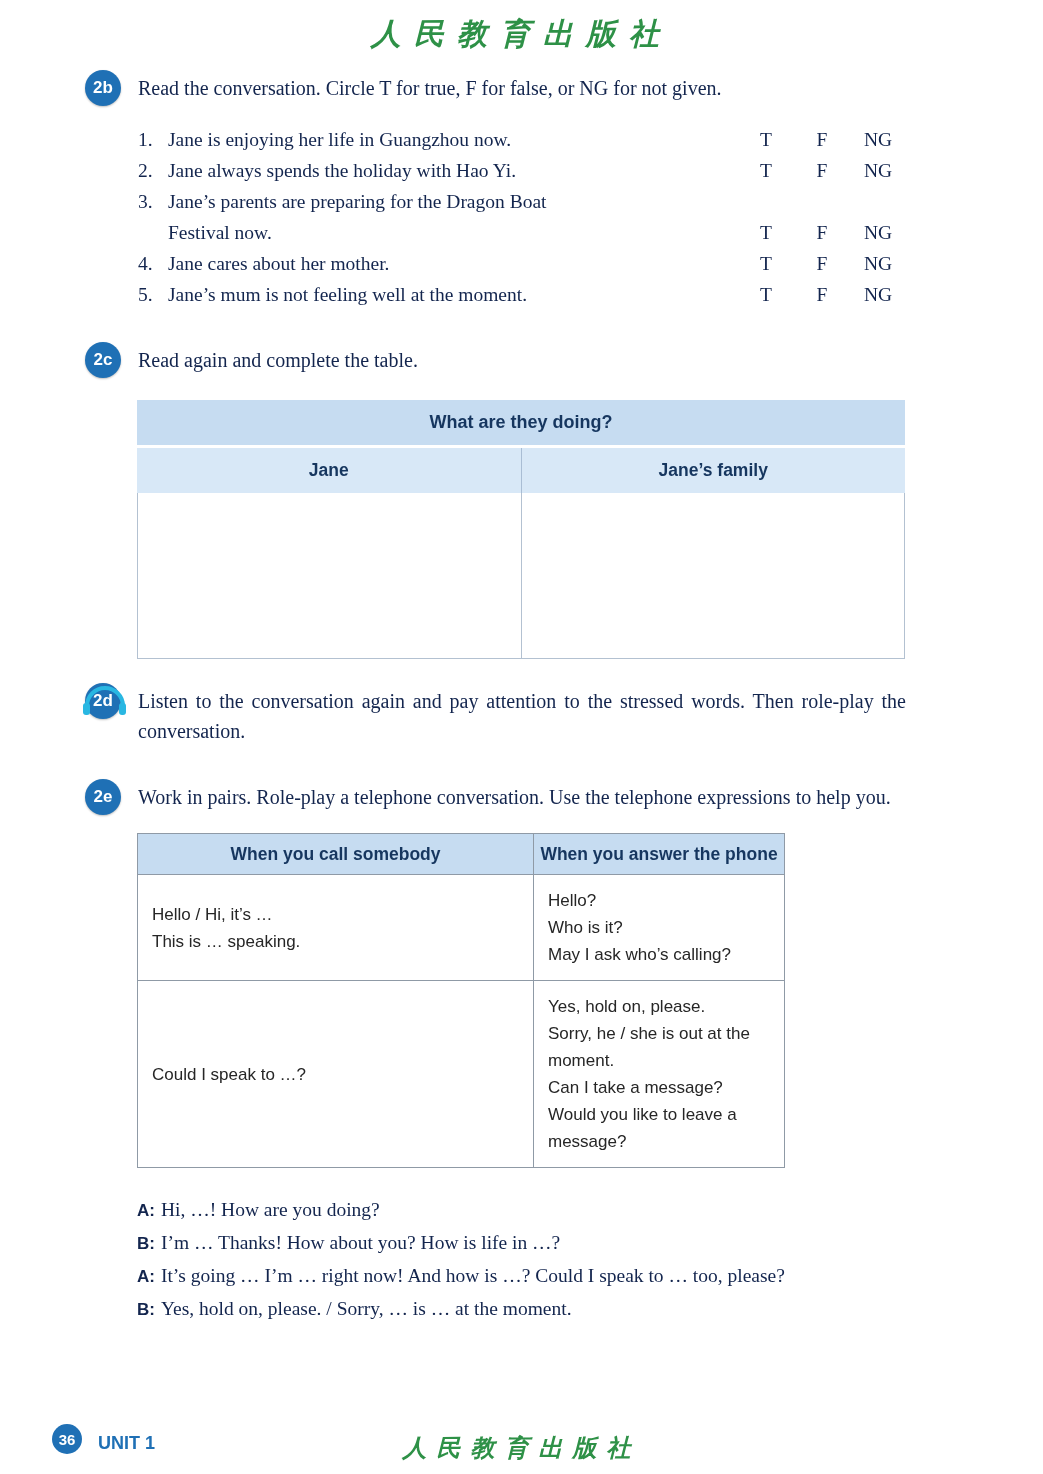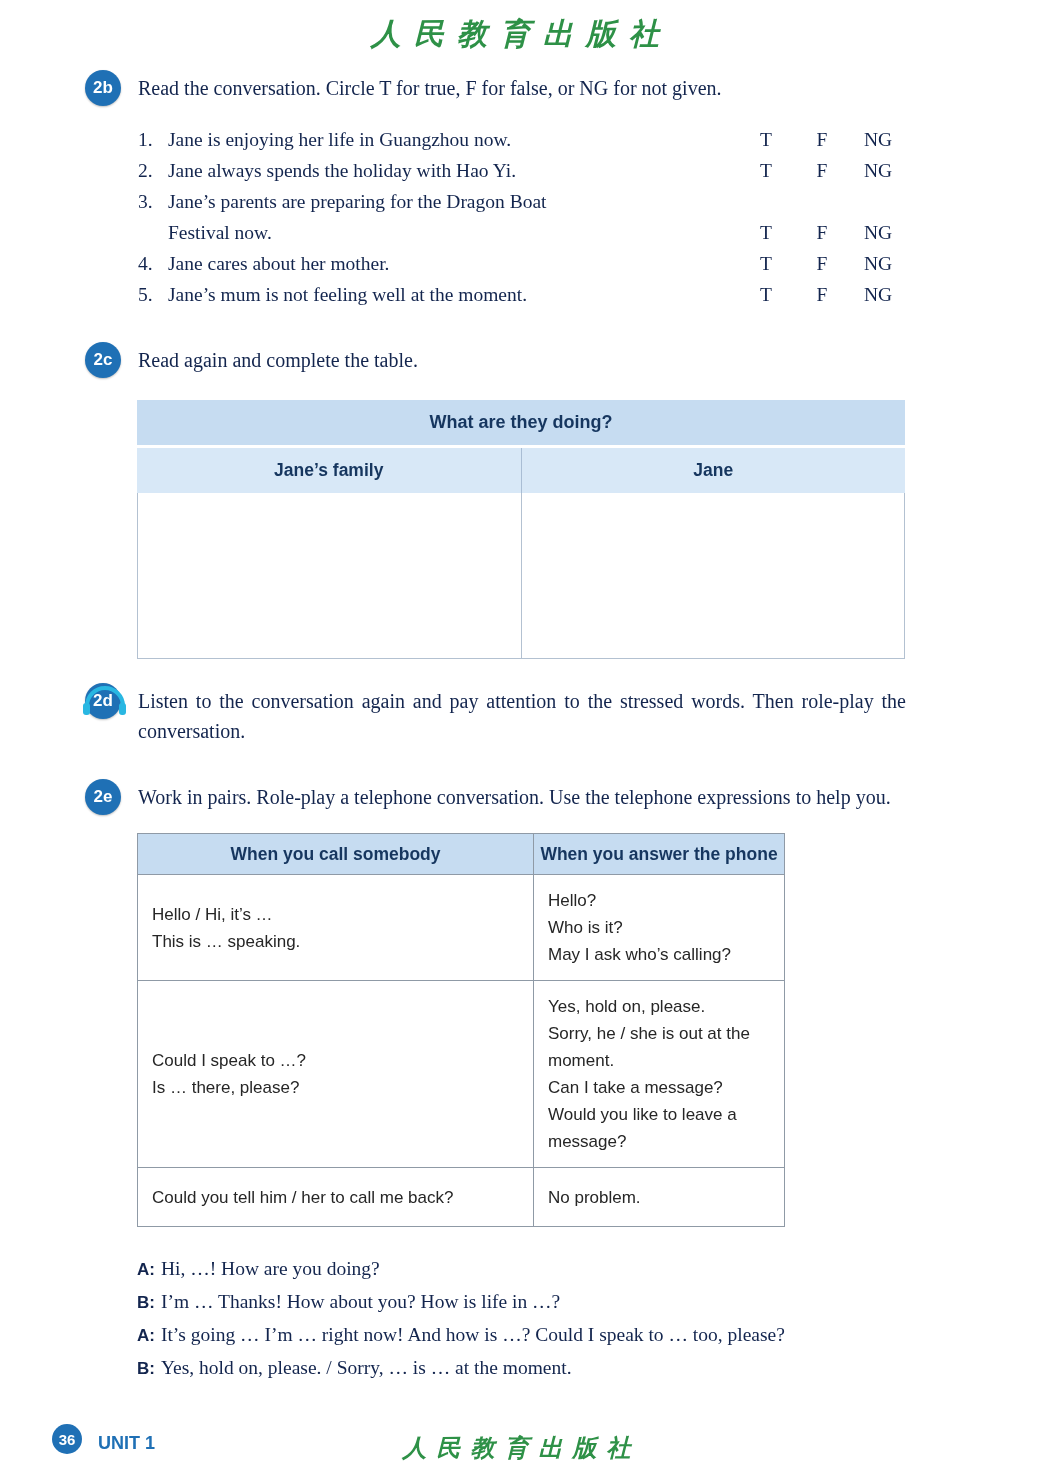--- a/index.html
+++ b/index.html
@@ -203,8 +203,8 @@
 <div class="t2c">
   <div class="t2c-title">What are they doing?</div>
   <div class="t2c-sub">
+    <div class="t2c-subcell">Jane</div>
     <div class="t2c-subcell">Jane’s family</div>
-    <div class="t2c-subcell">Jane</div>
   </div>
   <div class="t2c-body">
     <div class="t2c-cell"></div>

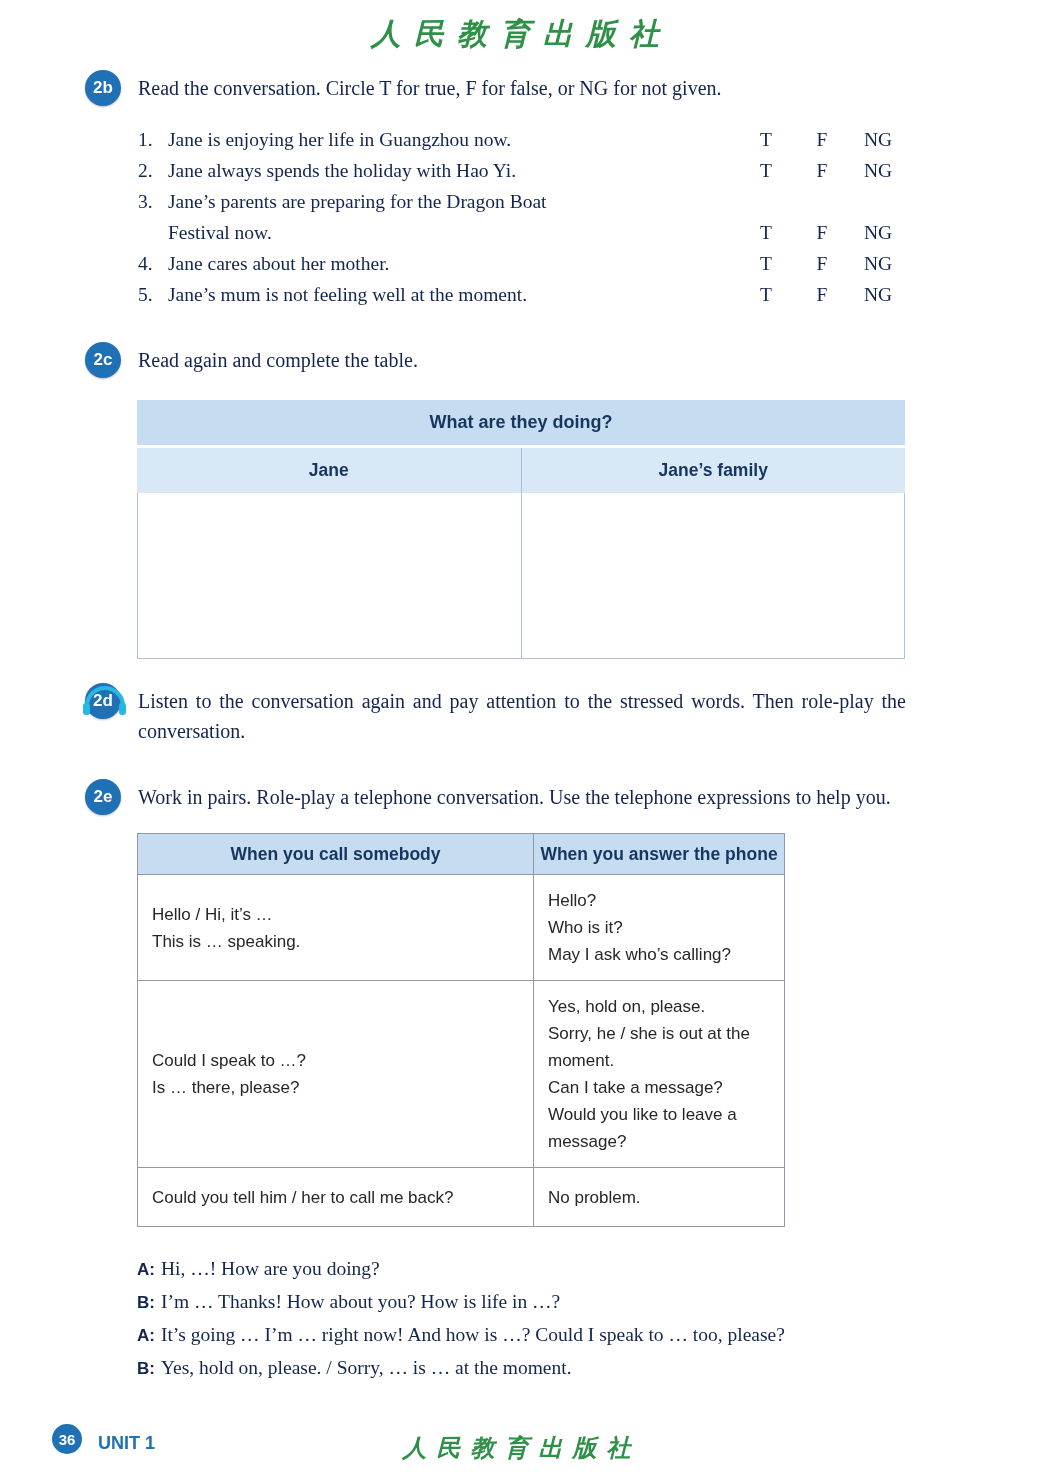--- a/index.html
+++ b/index.html
@@ -250,7 +250,6 @@
   <div class="t2e-row row-2">
     <div class="t2e-cl t2e-cell">
       <div>Could I speak to …?</div>
-      <div>Is … there, please?</div>
     </div>
     <div class="t2e-cr t2e-cell">
       <div>Yes, hold on, please.</div>

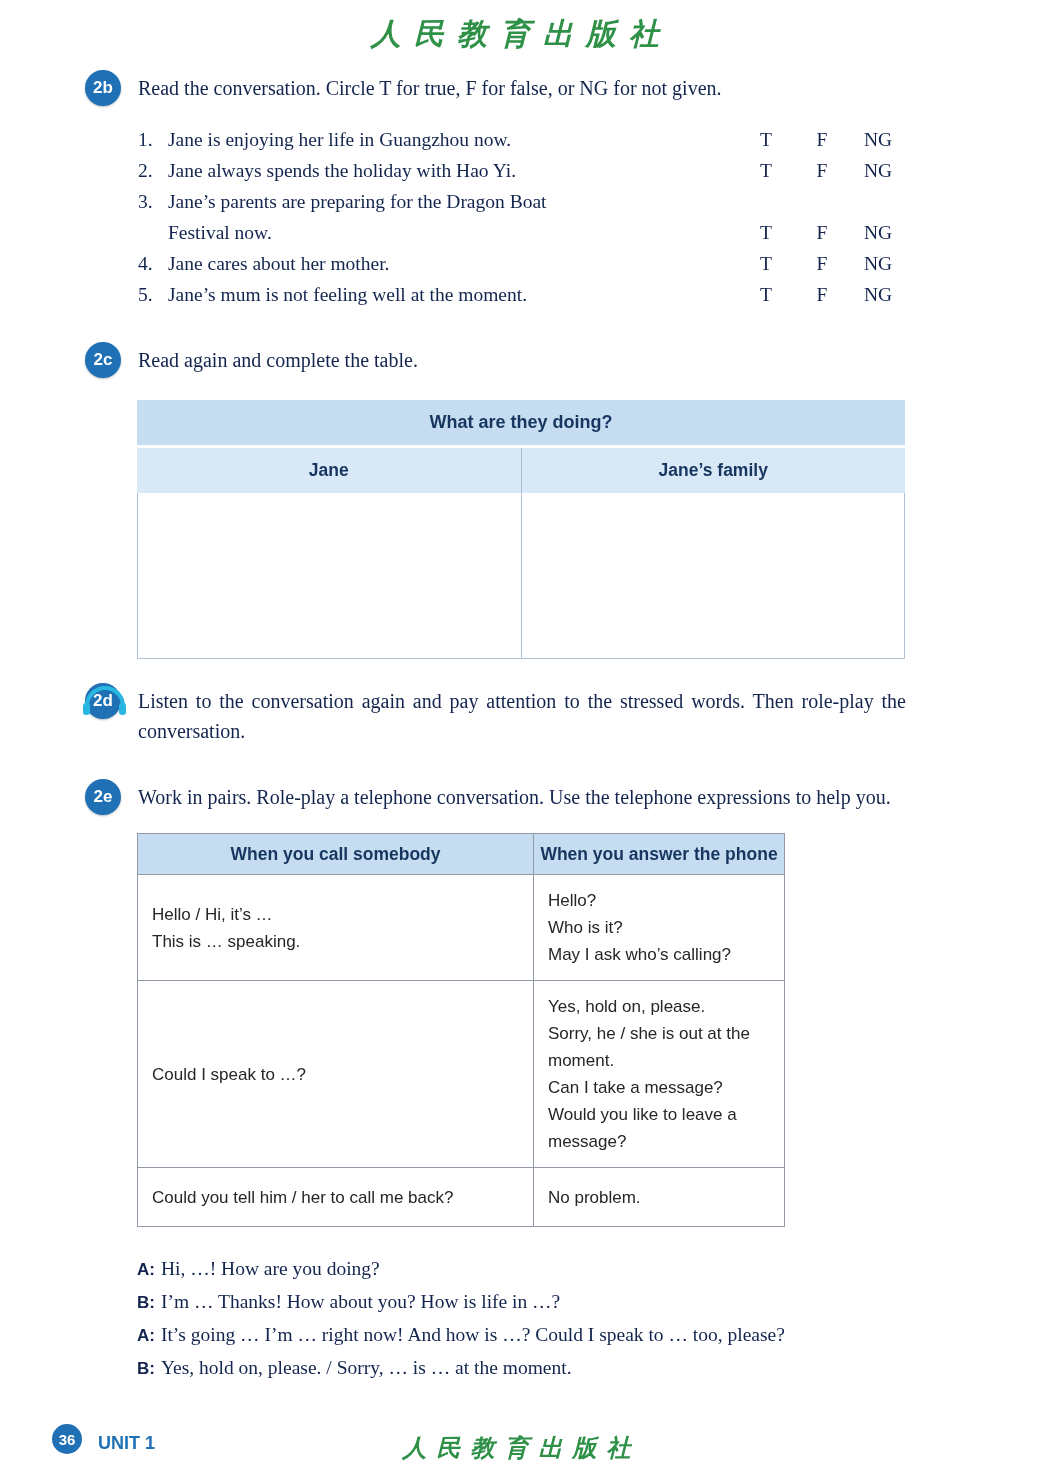--- a/index.html
+++ b/index.html
@@ -258,14 +258,6 @@
       <div>Would you like to leave a message?</div>
     </div>
   </div>
-  <div class="t2e-row row-3">
-    <div class="t2e-cl t2e-cell">
-      <div>Could you tell him / her to call me back?</div>
-    </div>
-    <div class="t2e-cr t2e-cell">
-      <div>No problem.</div>
-    </div>
-  </div>
 </div>
 
 <div class="dialogue">

